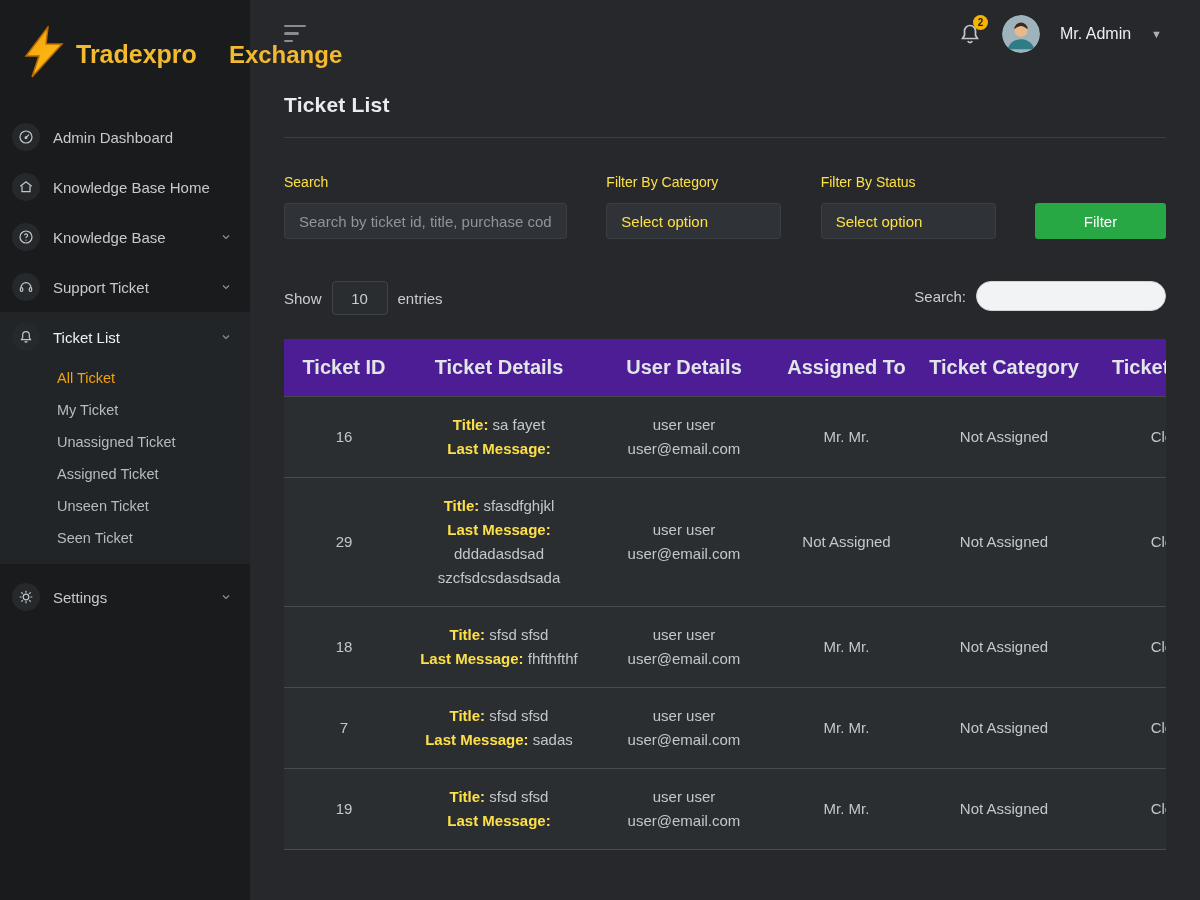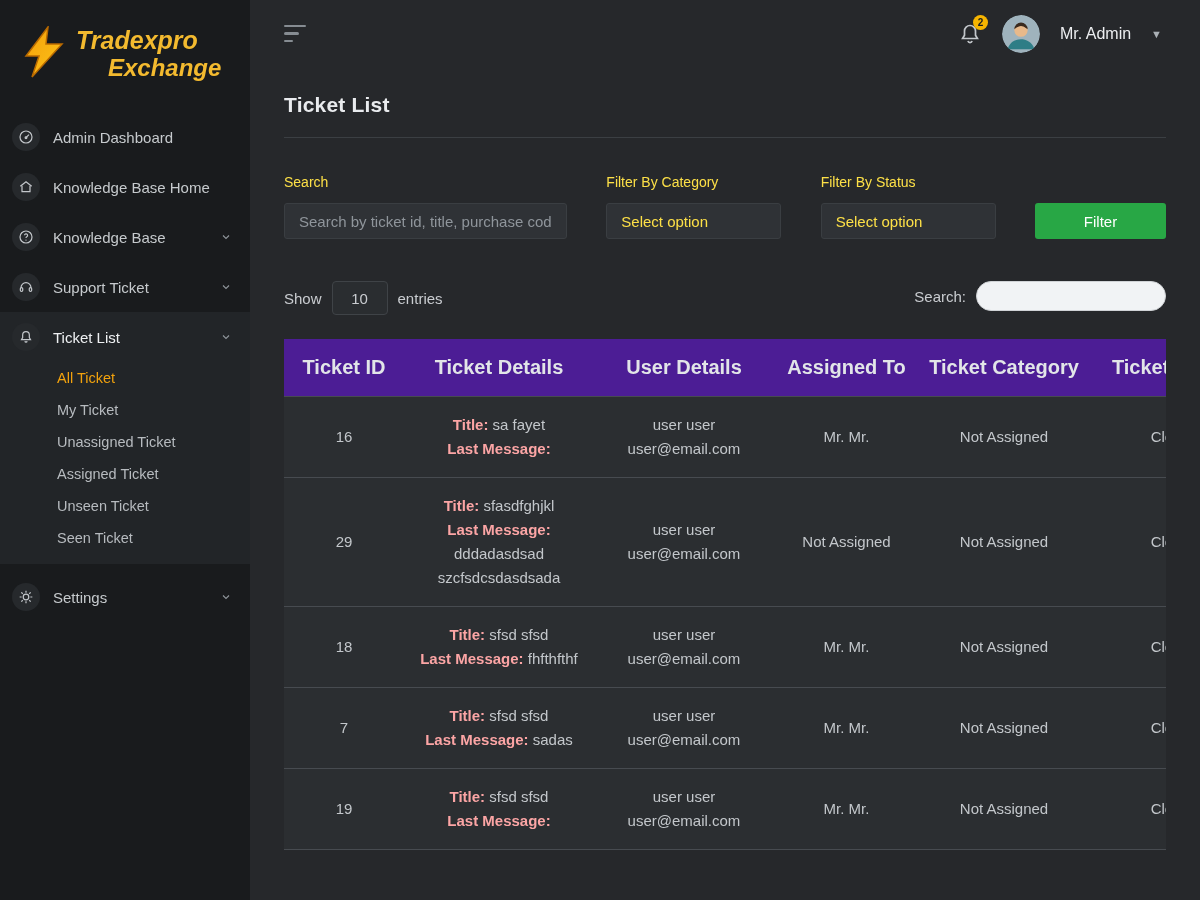--- a/index.html
+++ b/index.html
@@ -10,7 +10,7 @@
   
   .sidebar { width:250px; min-width:250px; height:900px; background:#191b1d; color:#c6cacd; }
   .logo { display:flex; align-items:center; gap:10px; padding:26px 18px 30px 22px; }
-  .logo-text { display:flex; flex-direction:column; line-height:27px;font-style:italic; }
+  .logo-text { display:flex; flex-direction:row; line-height:27px; }
   .logo-text .l1 { color:#f3ba2f; font-size:25px; font-weight:700; }
   .logo-text .l2 { color:#f3ba2f; font-size:24px; font-weight:700; padding-left:32px; }
 

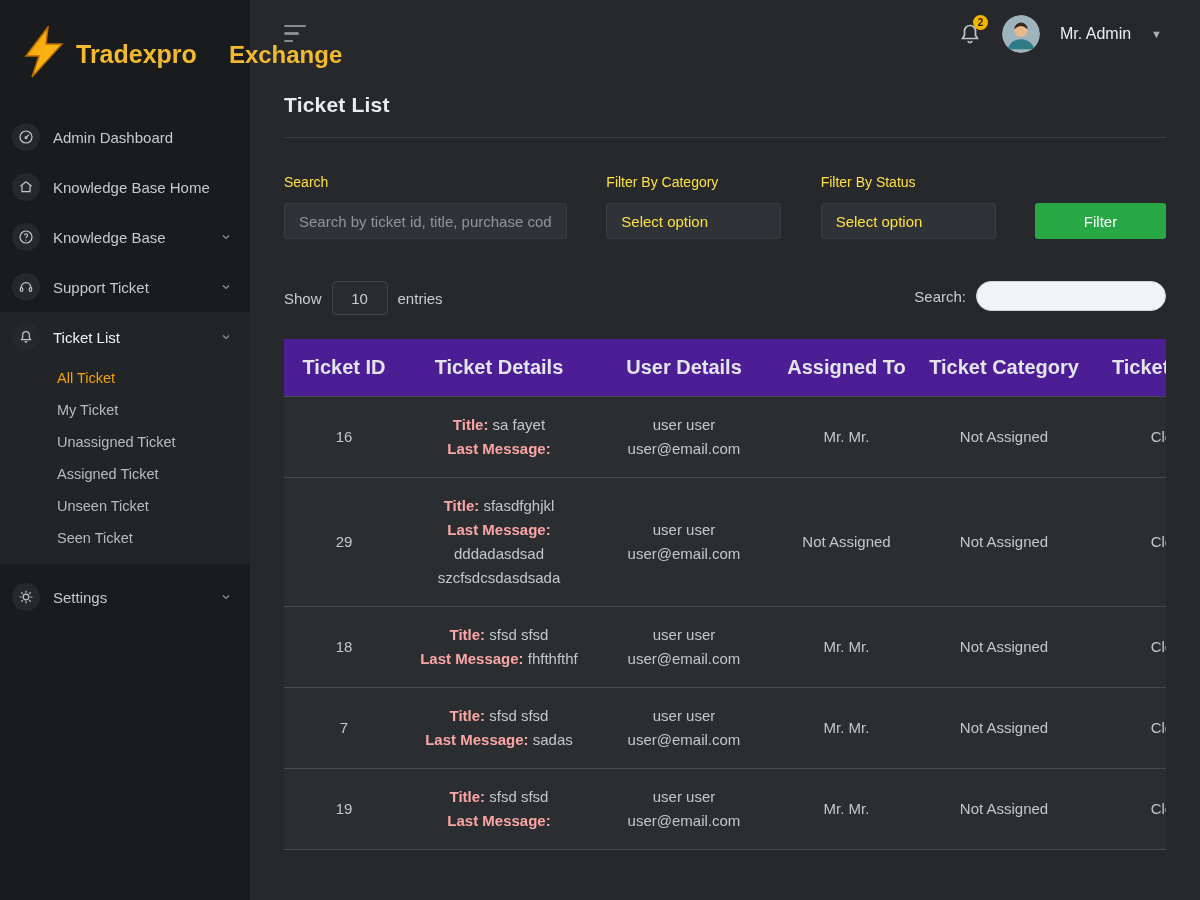--- a/index.html
+++ b/index.html
@@ -72,7 +72,7 @@
   tbody td { background:#2b2e31; color:#c3c7cb; font-size:15px; text-align:center; vertical-align:middle;
              padding:16px 8px; border-bottom:1px solid #474b50; line-height:24px; }
   thead th { border-bottom:1px solid #474b50; }
-  .b { font-weight:700; color:#fca5a5; }
+  .b { font-weight:700; color:#fde047; }
 </style>
 </head>
 <body>

